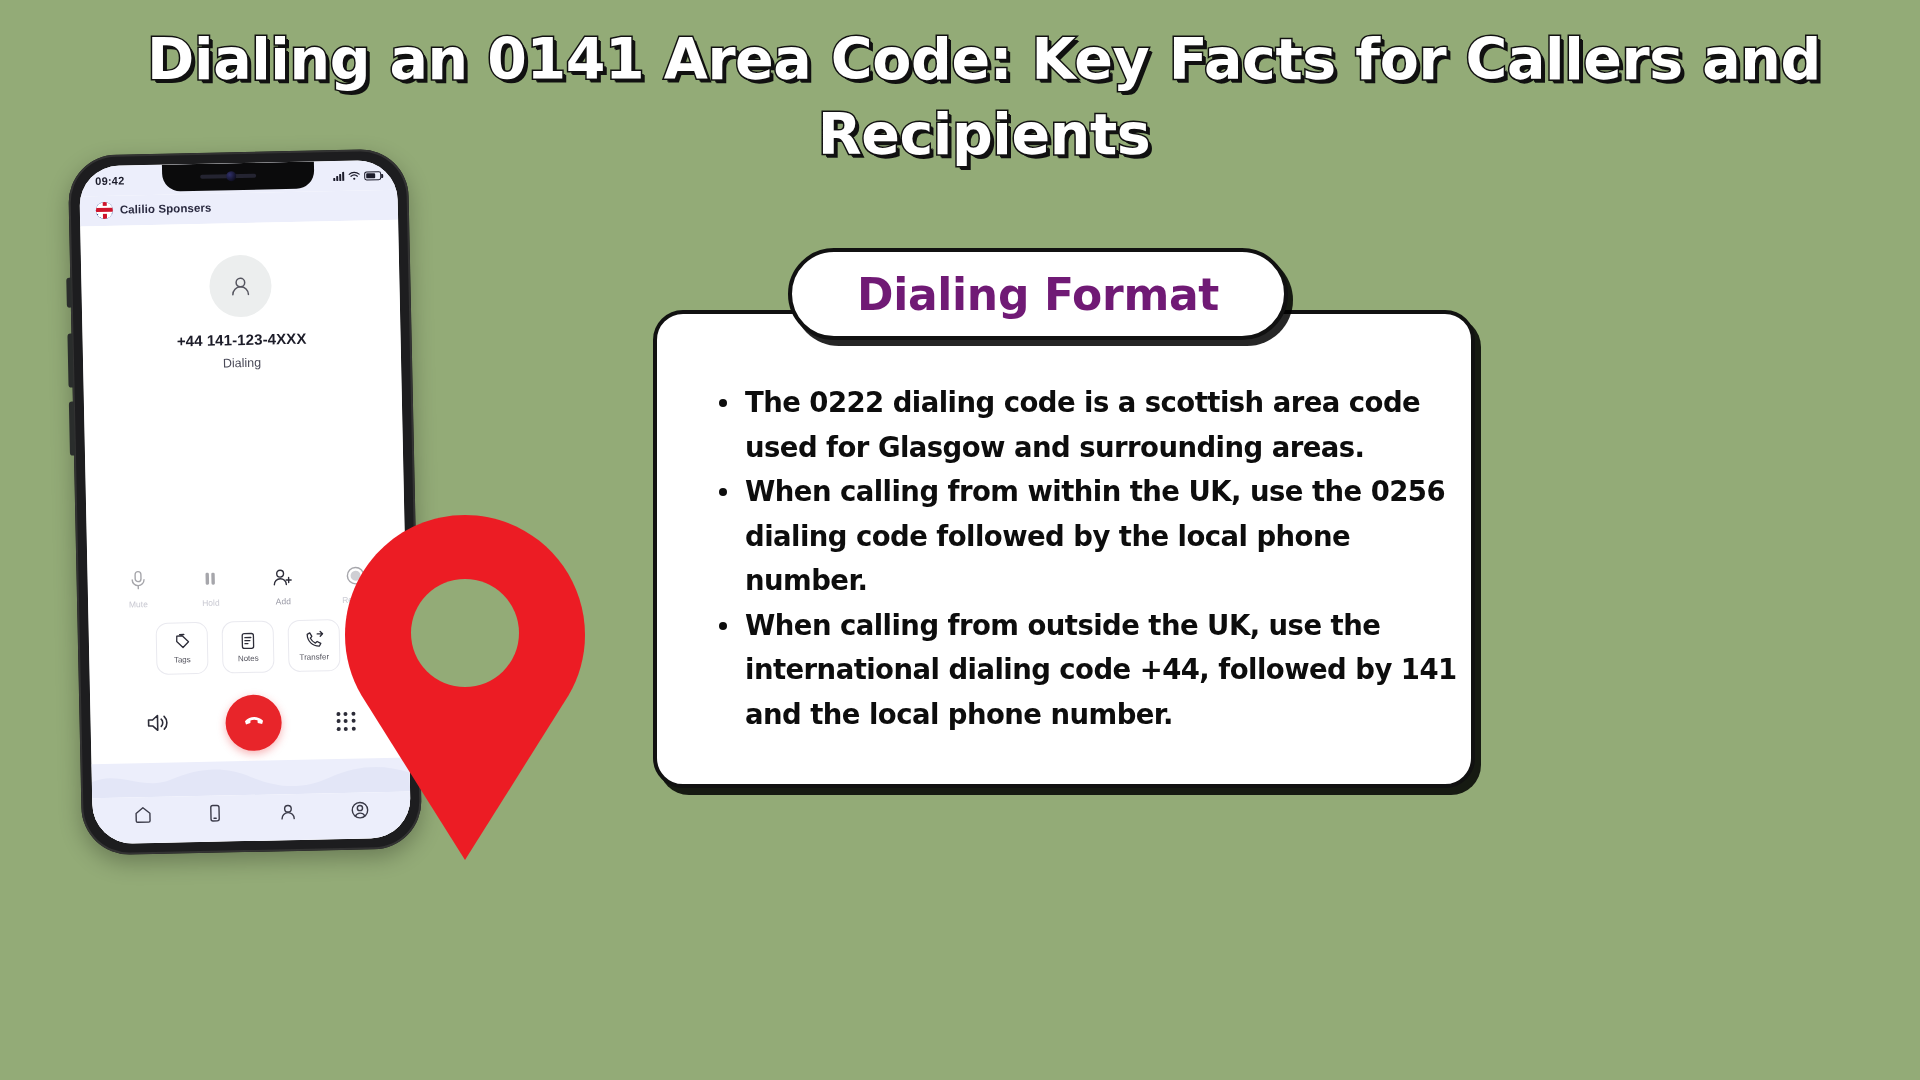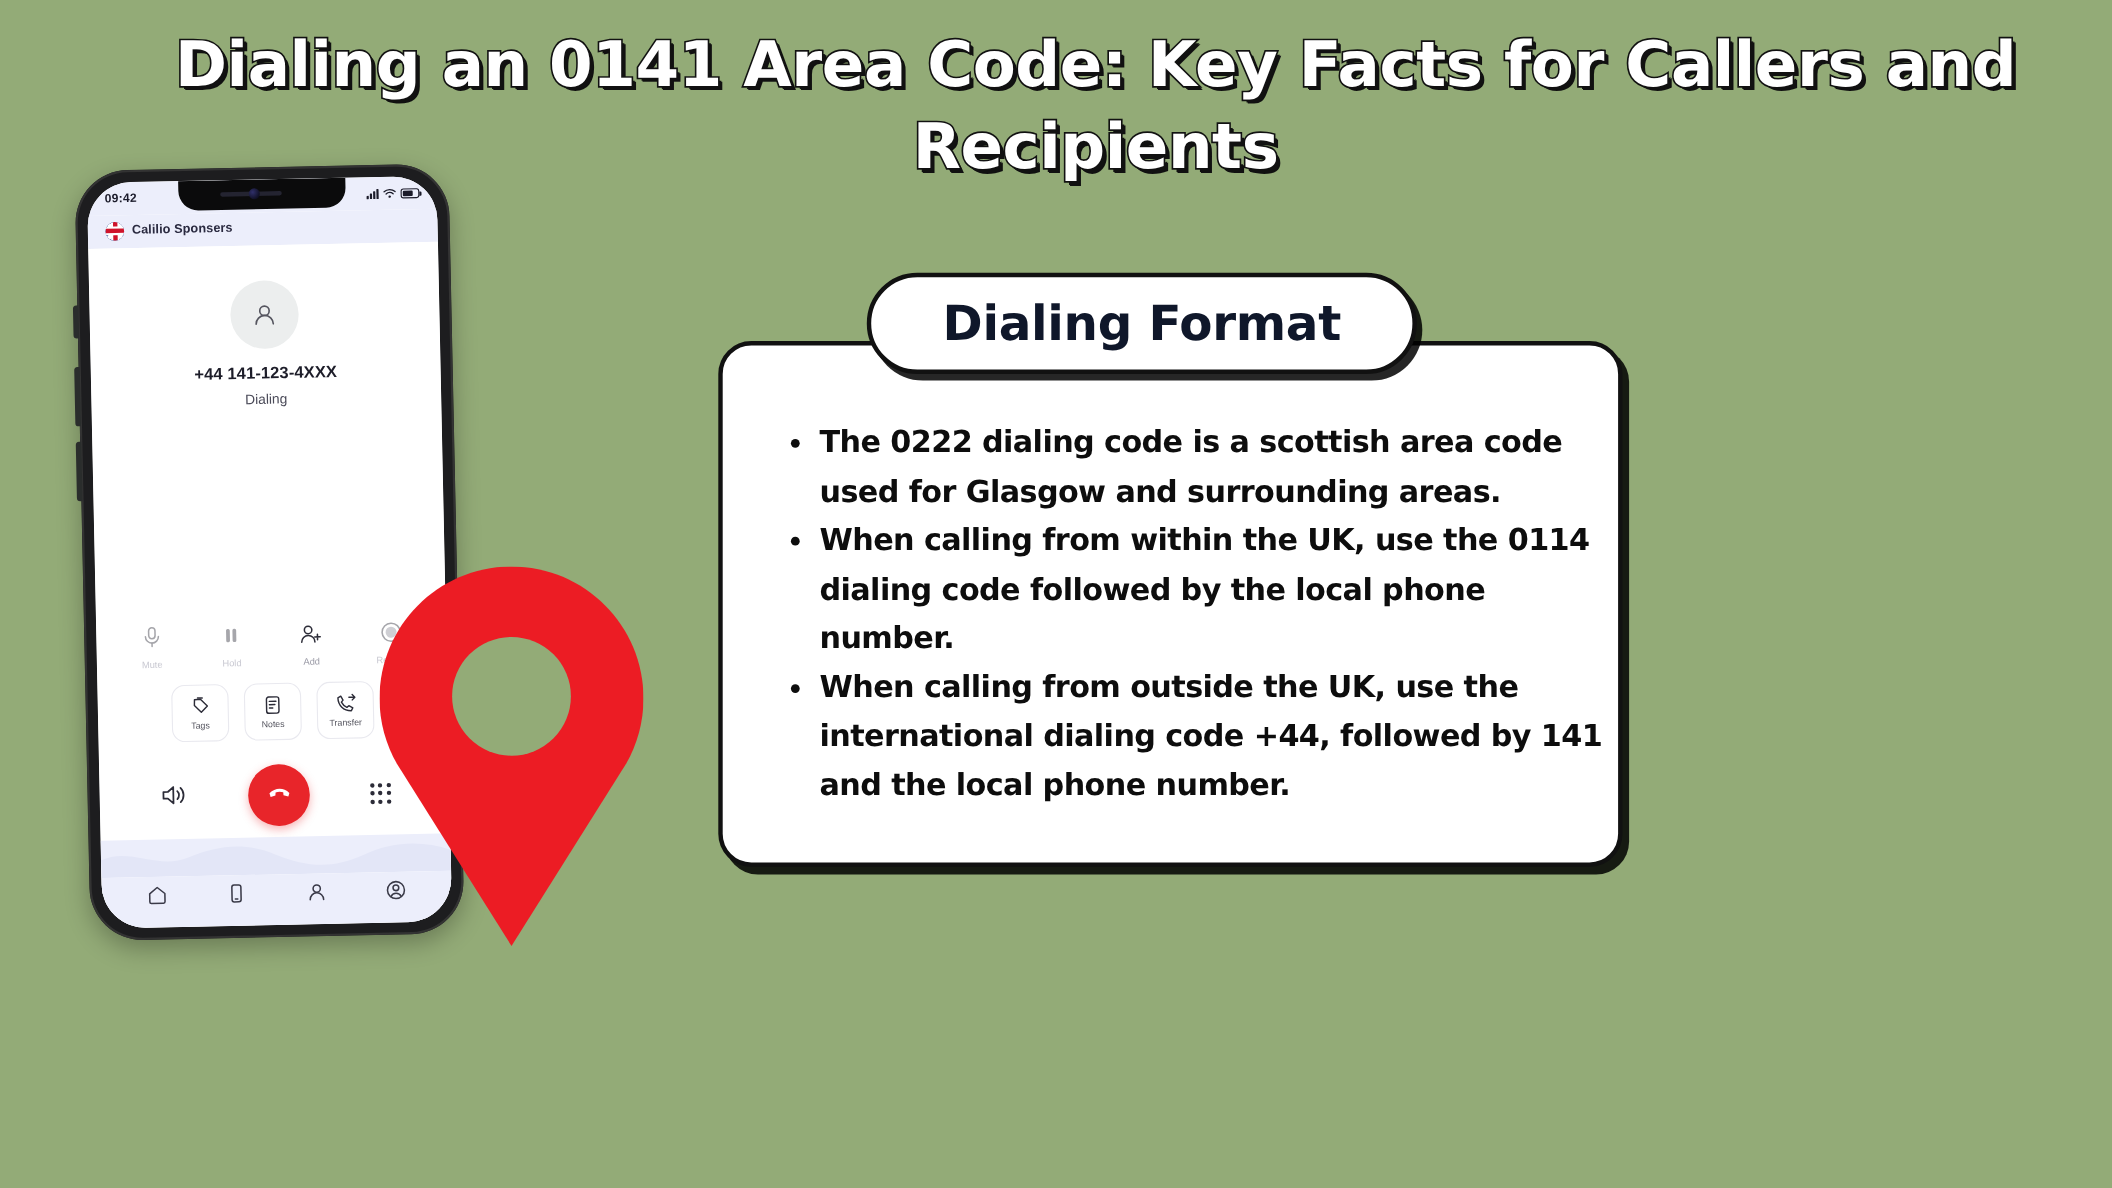--- a/index.html
+++ b/index.html
@@ -20,7 +20,7 @@
   #page-title {
     position: absolute;
     top: 22px;
-    left: 116px;
+    left: 104px;
     width: 1760px;
     text-align: center;
     font-family: "DejaVu Sans", sans-serif;

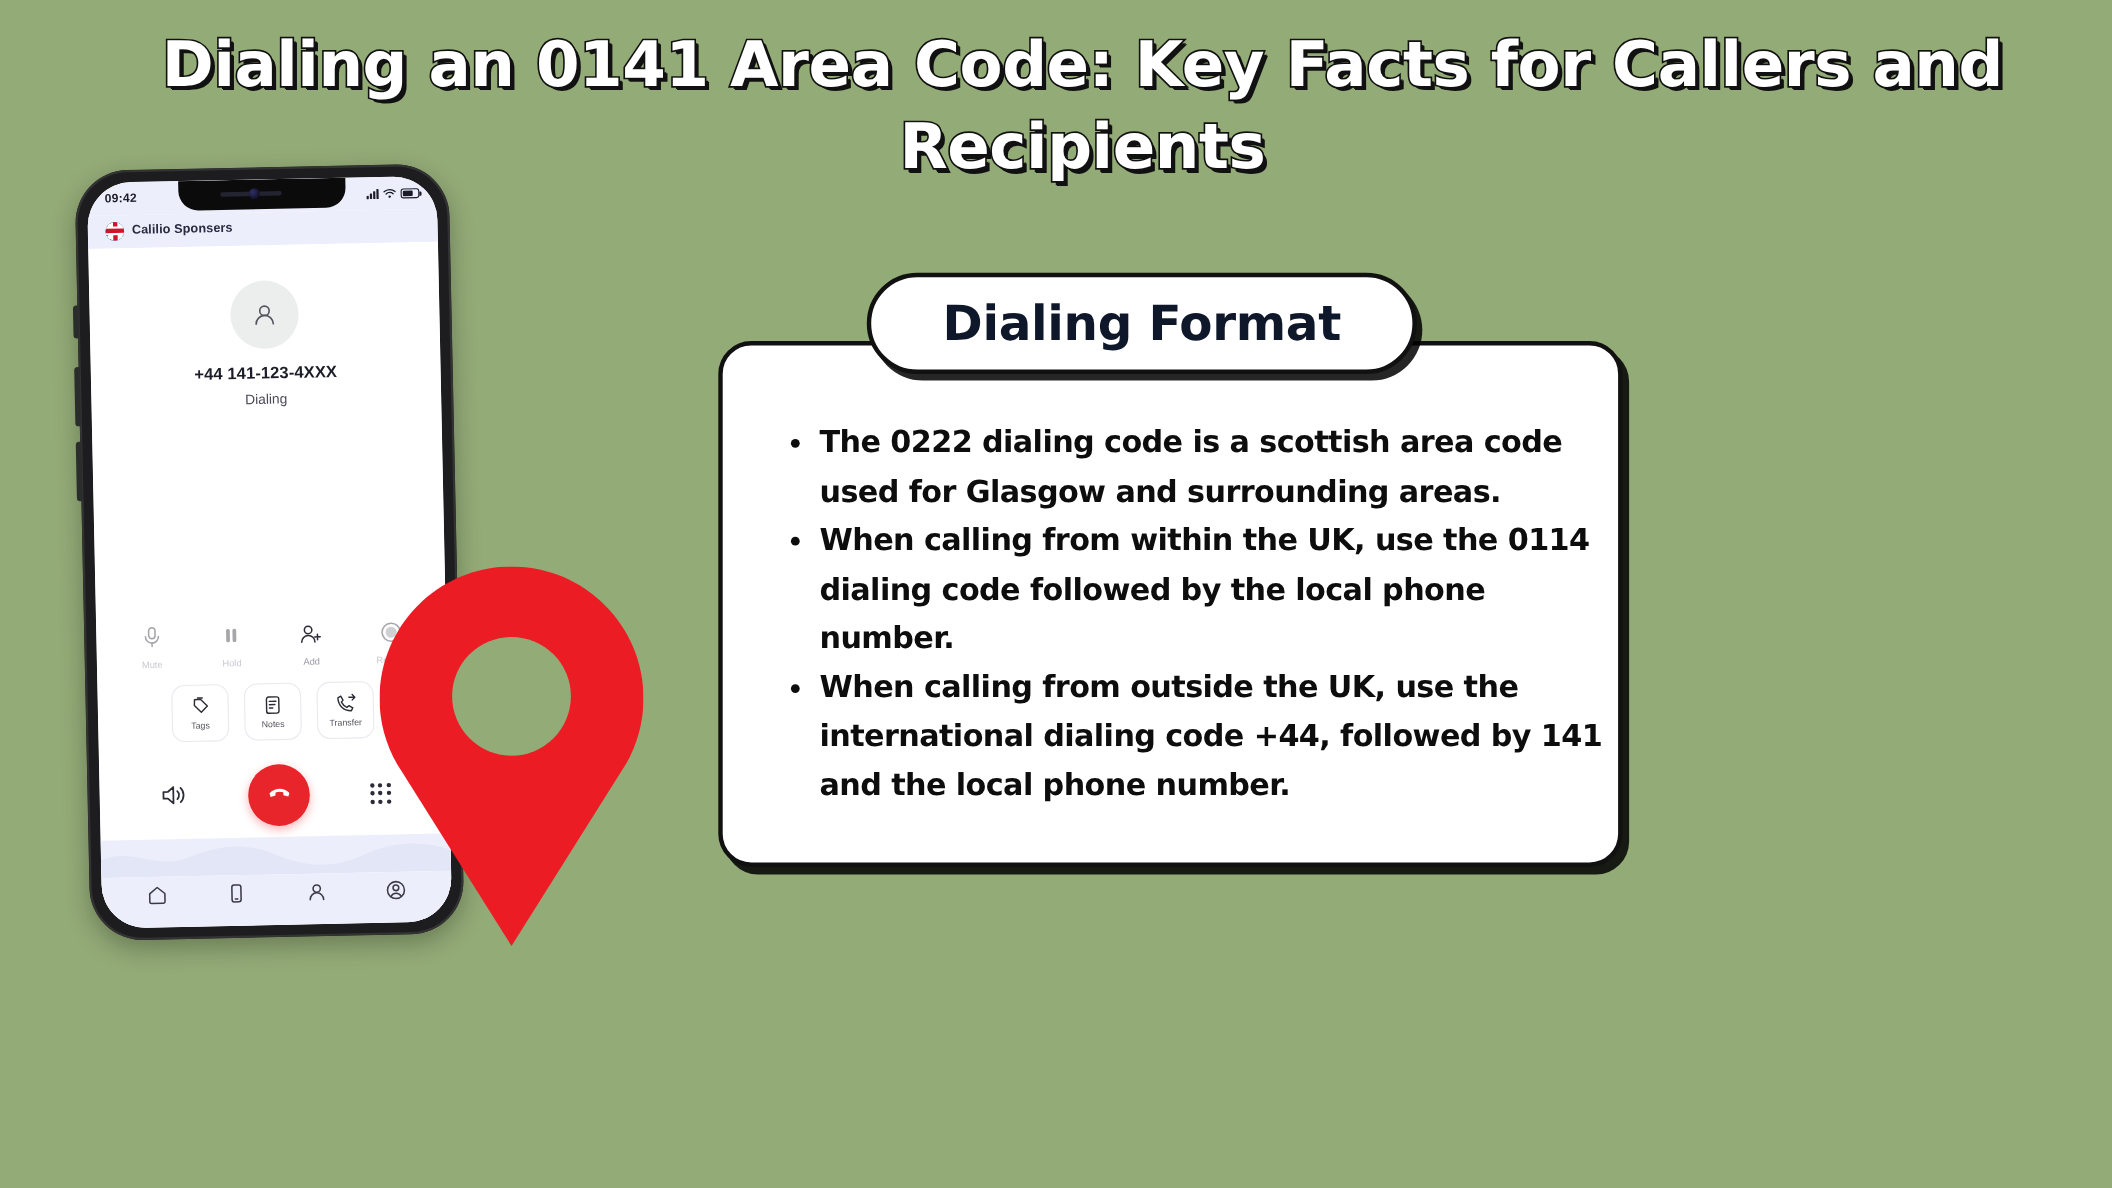--- a/index.html
+++ b/index.html
@@ -350,7 +350,7 @@
     font-family: "DejaVu Sans", sans-serif;
     font-weight: 700;
     font-size: 44px;
-    color: #0f172a;
+    color: #701a75;
     letter-spacing: -0.3px;
   }
 

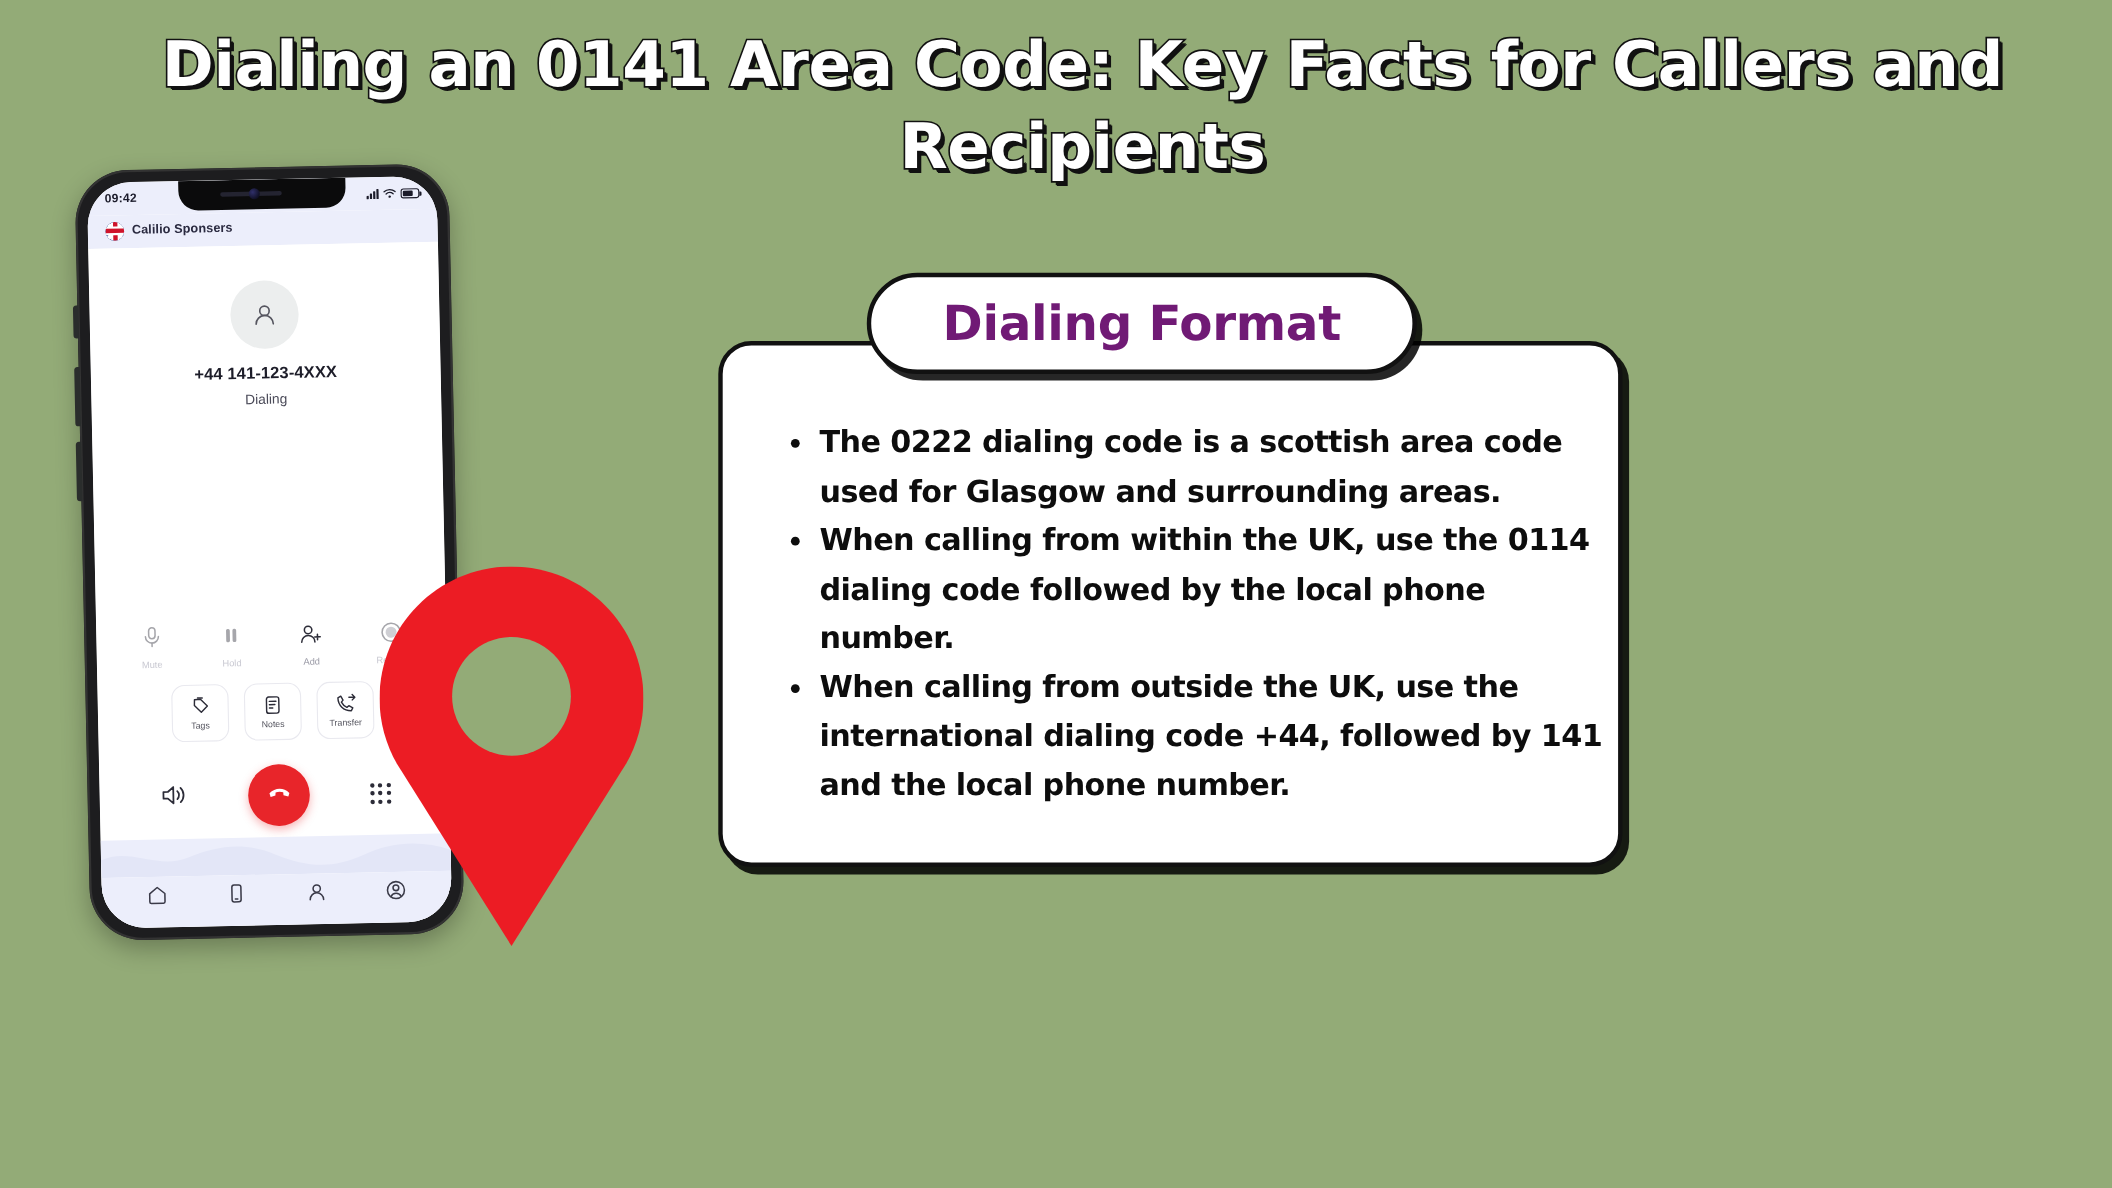--- a/index.html
+++ b/index.html
@@ -602,7 +602,7 @@
 
 <ul id="facts-list">
   <li>The 0222 dialing code is a scottish area code used for Glasgow and surrounding areas.</li>
-  <li>When calling from within the UK, use the 0114 dialing code followed by the local phone number.</li>
+  <li>When calling from within the UK, use the 0256 dialing code followed by the local phone number.</li>
   <li>When calling from outside the UK, use the international dialing code +44, followed by 141 and the local phone number.</li>
 </ul>
 

